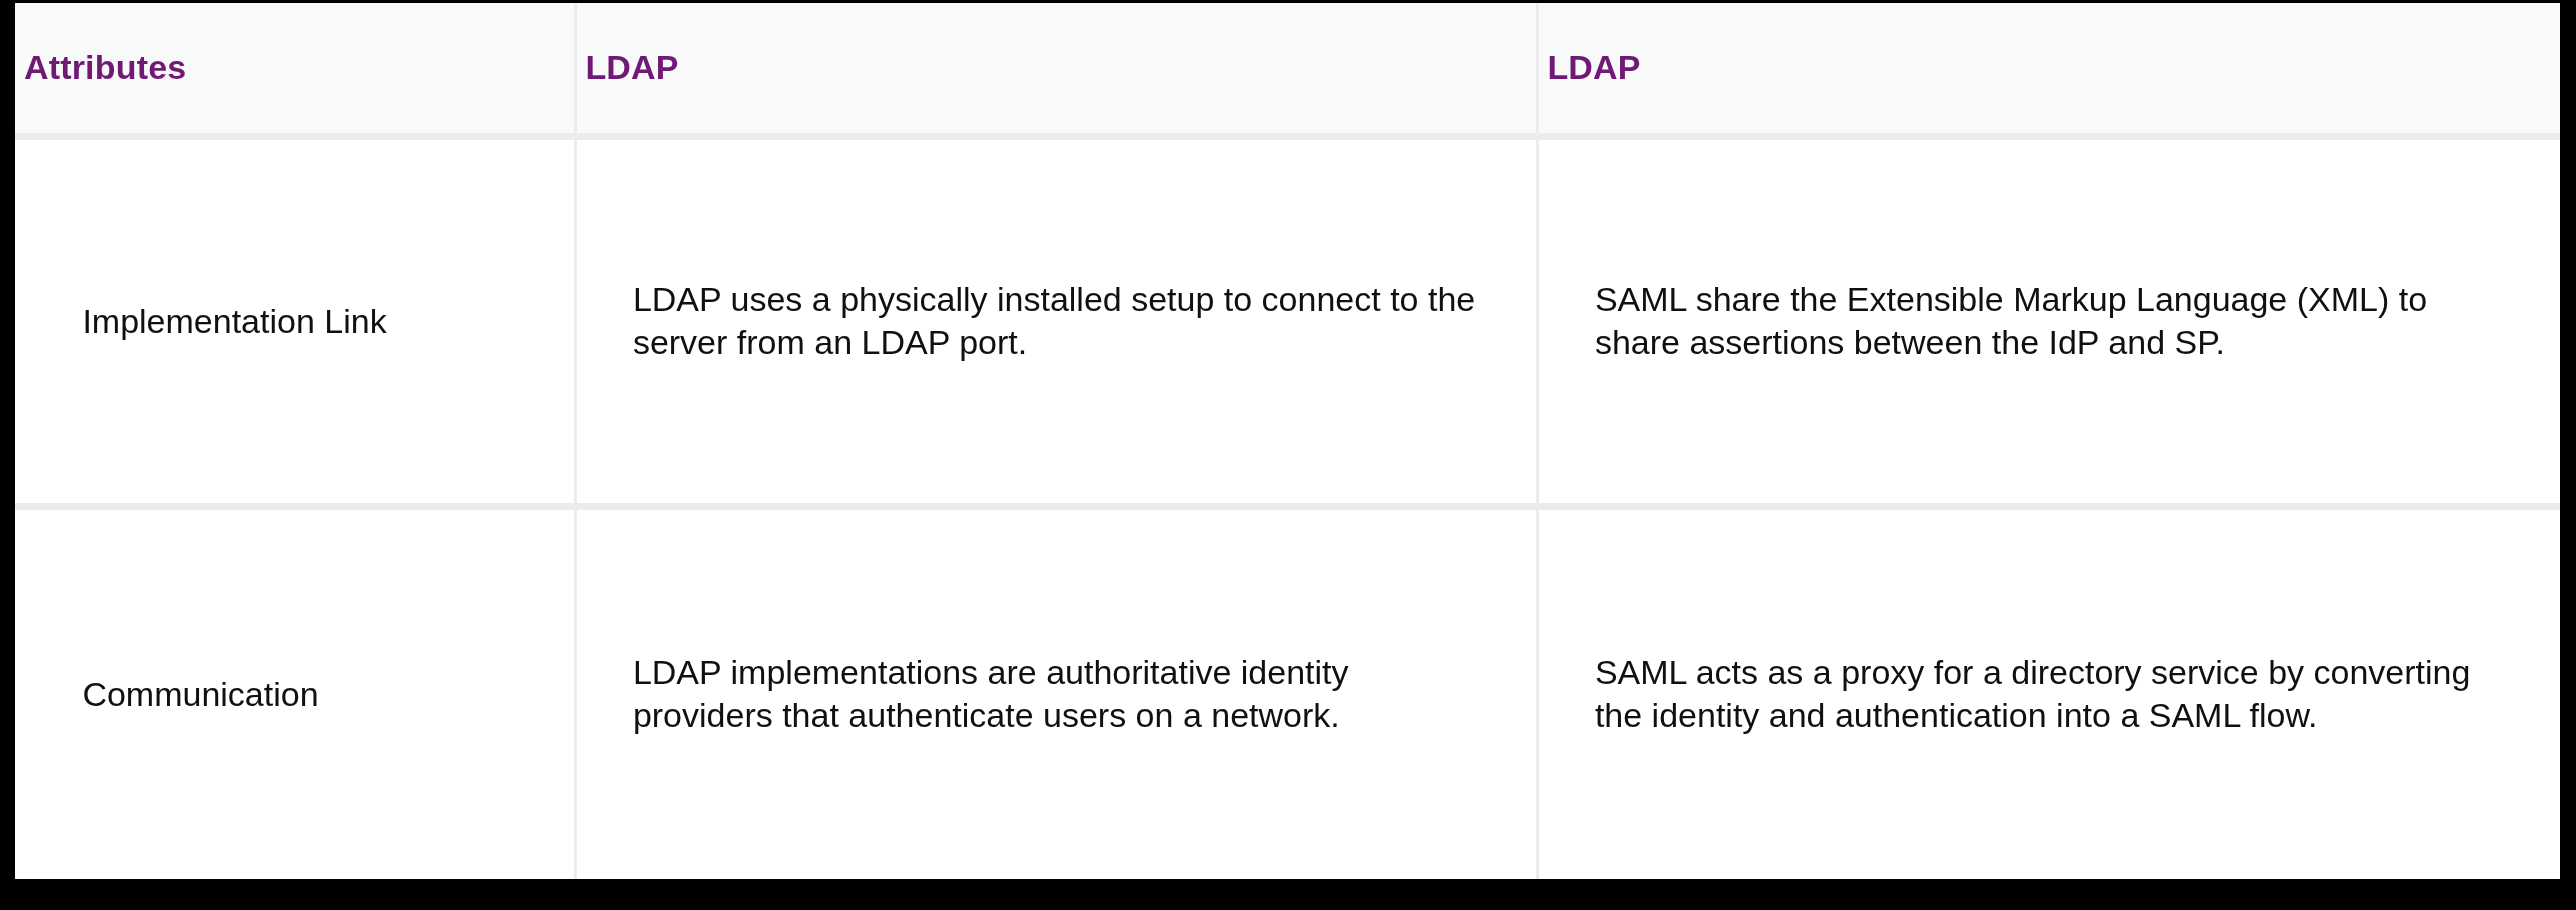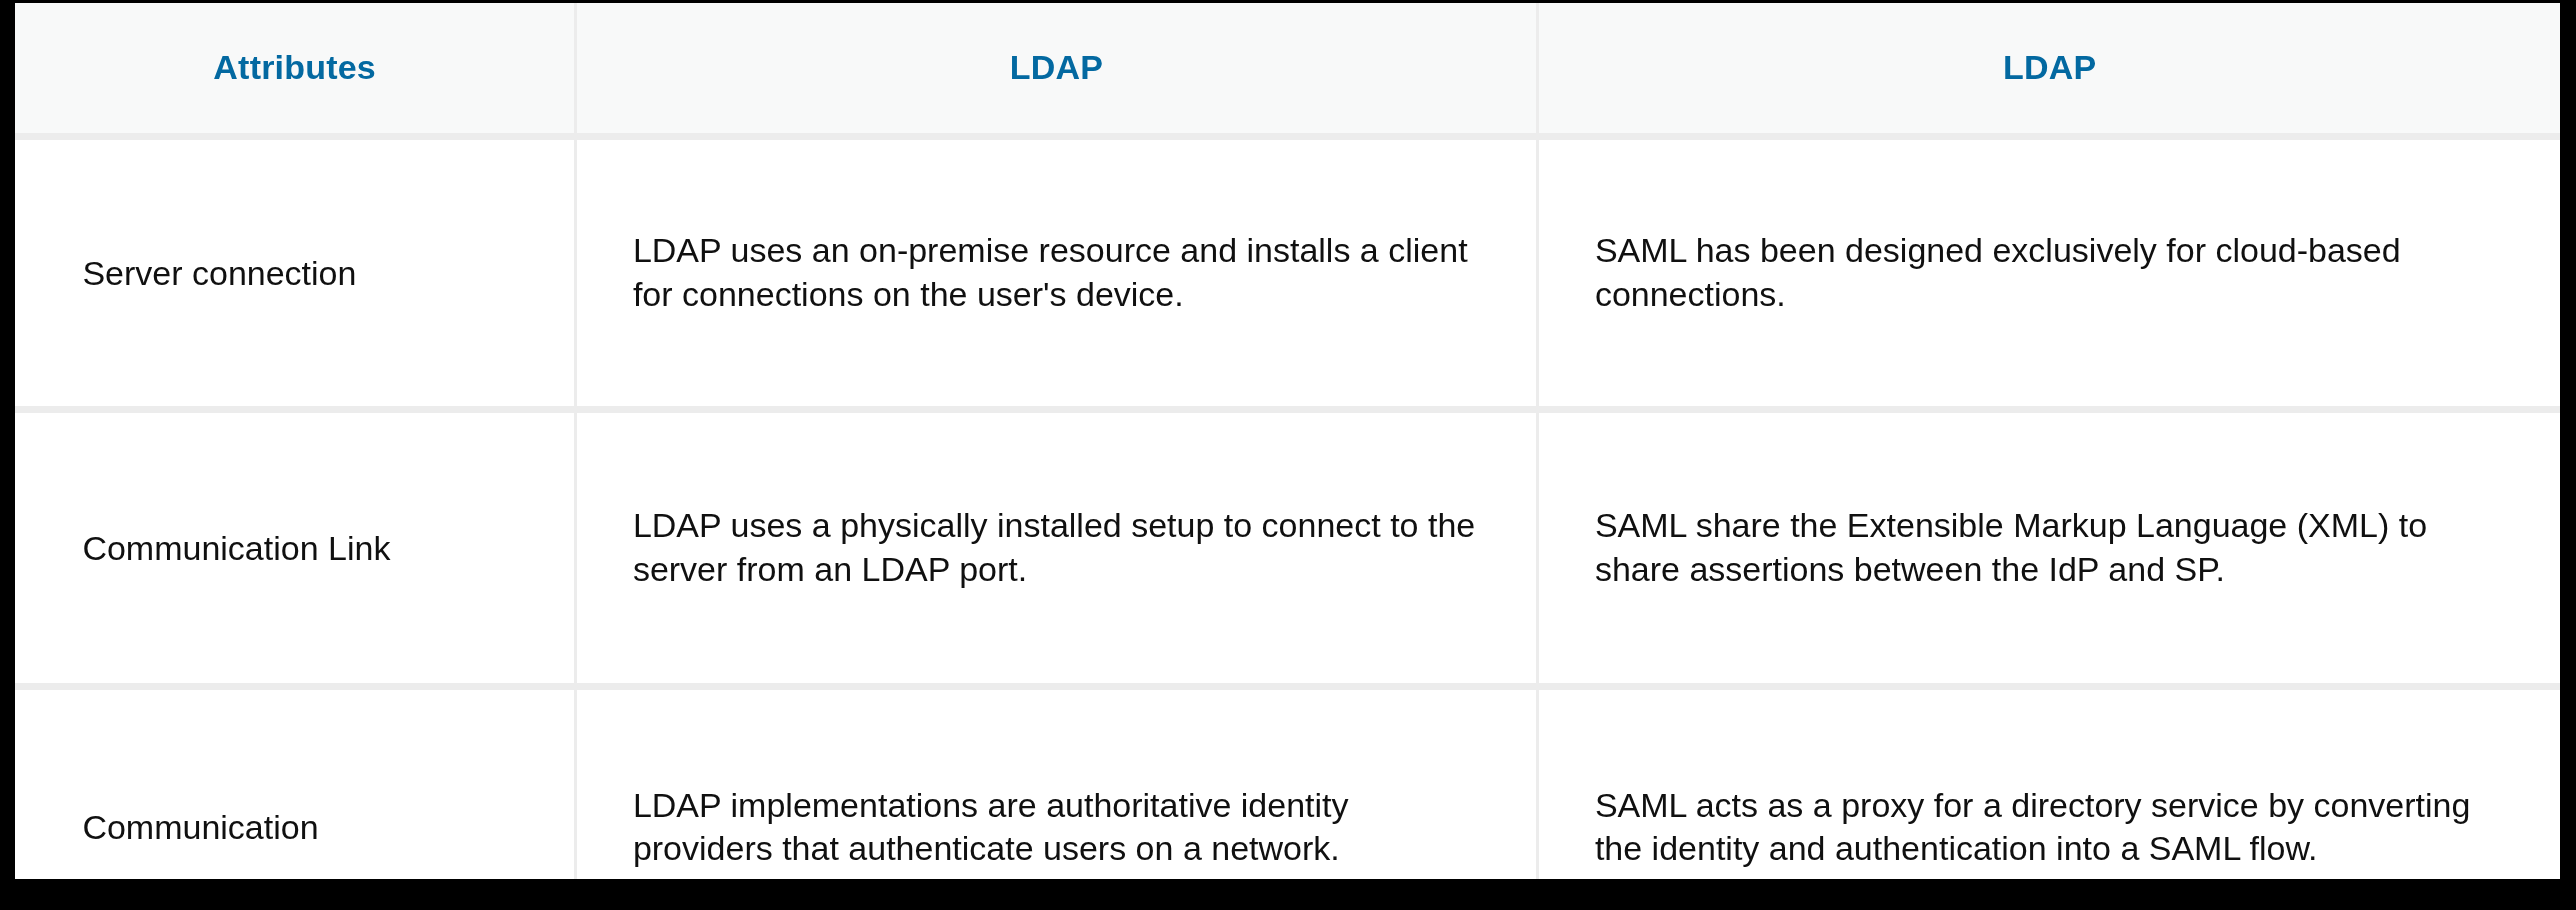--- a/index.html
+++ b/index.html
@@ -54,11 +54,11 @@
     border-bottom: 7.7px solid #ececec;
     padding: 0 8.5px;
     height: 130px;
-    text-align: center;
+    text-align: left;
     vertical-align: middle;
     font-size: 34px;
     font-weight: bold;
-    color: #0369a1;
+    color: #701a75;
     letter-spacing: 0.2px;
   }
   thead tr.header-row th:last-child { border-right: none; }

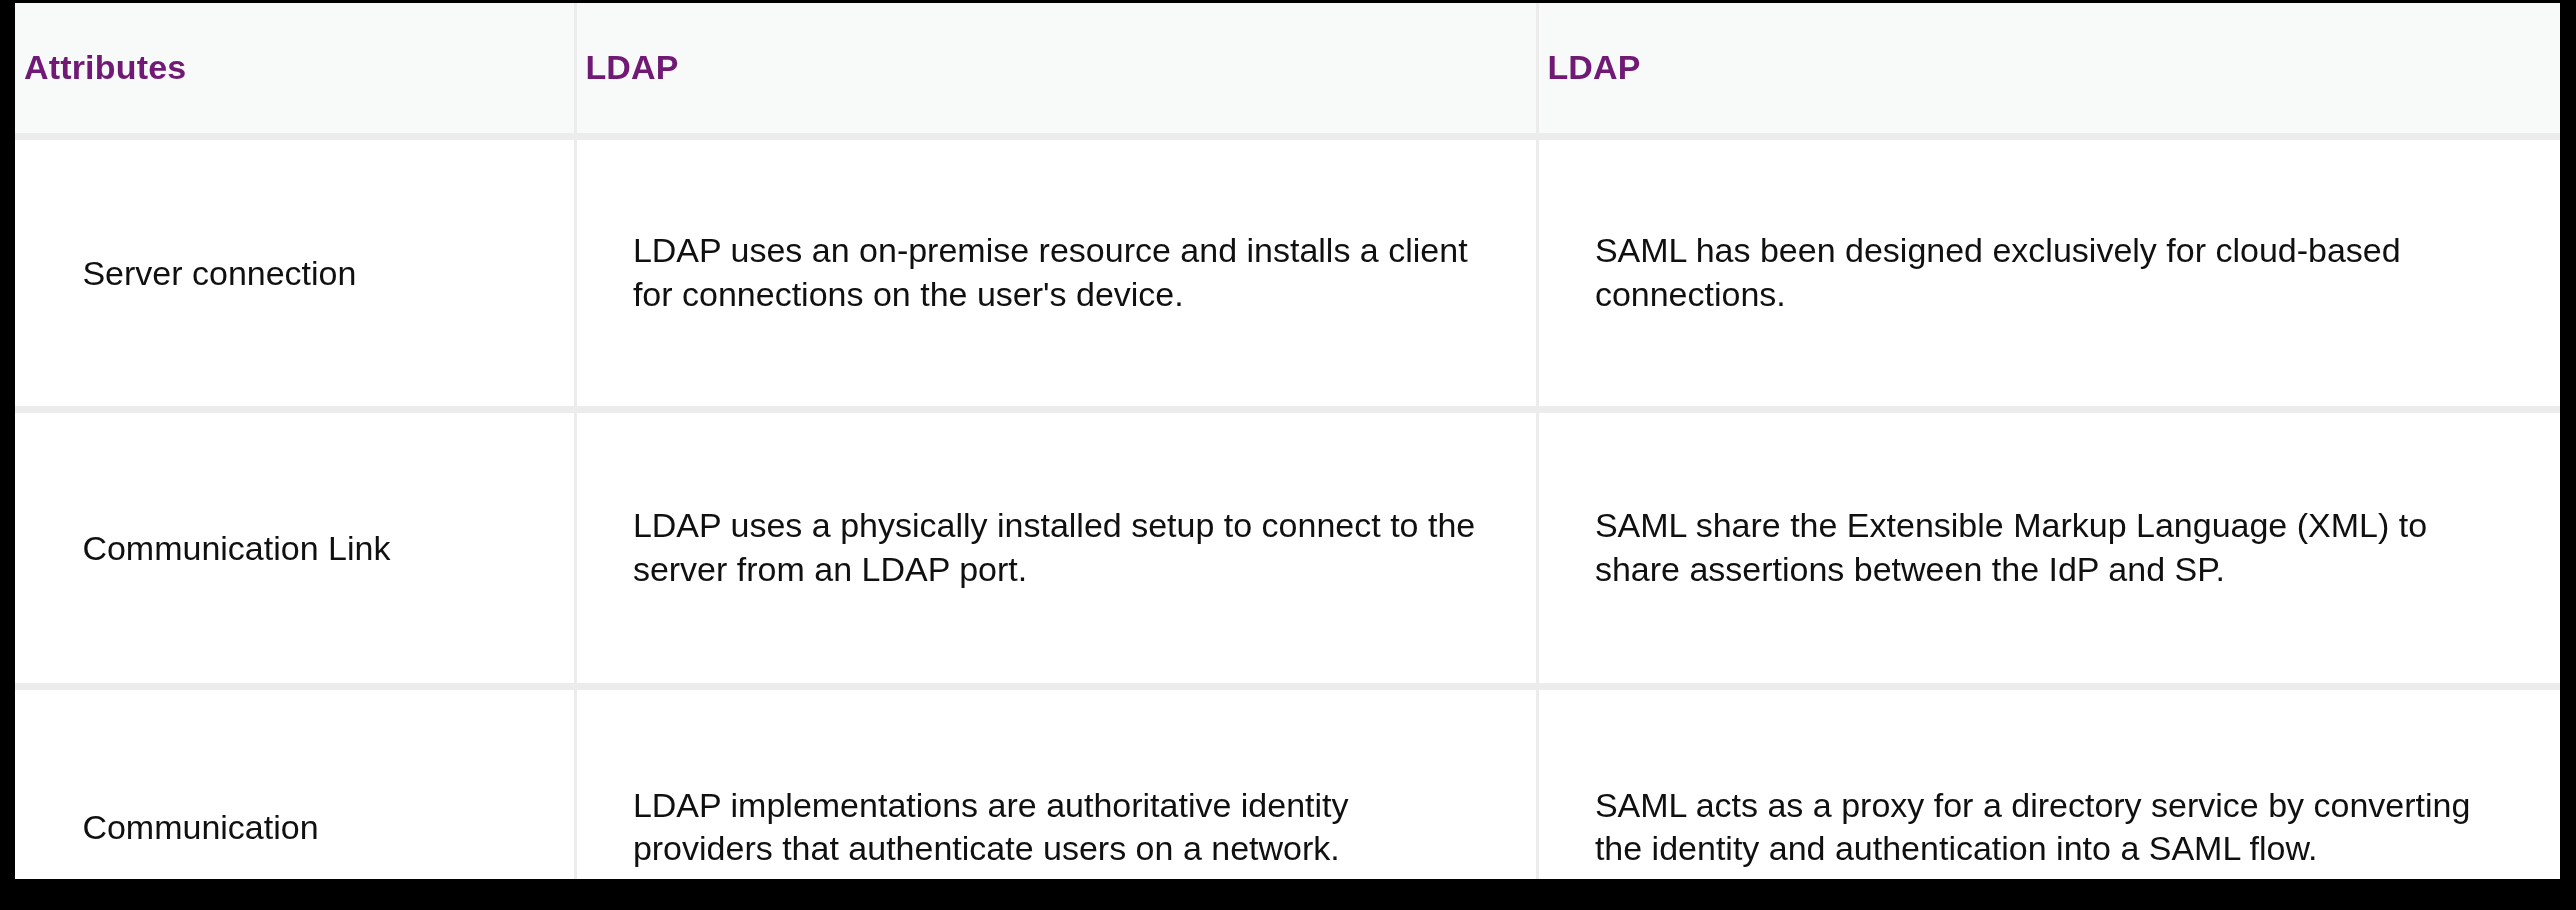--- a/index.html
+++ b/index.html
@@ -117,17 +117,6 @@
         </tr>
       </thead>
       <tbody>
-        <tr class="data-row row-0">
-          <td class="attr-cell">
-            <span class="cell-text">Server connection</span>
-          </td>
-          <td class="desc-cell">
-            <span class="cell-text">LDAP uses an on-premise resource and installs a client for connections on the user's device.</span>
-          </td>
-          <td class="desc-cell">
-            <span class="cell-text">SAML has been designed exclusively for cloud-based connections.</span>
-          </td>
-        </tr>
         <tr class="data-row row-1">
           <td class="attr-cell">
             <span class="cell-text">Communication Link</span>

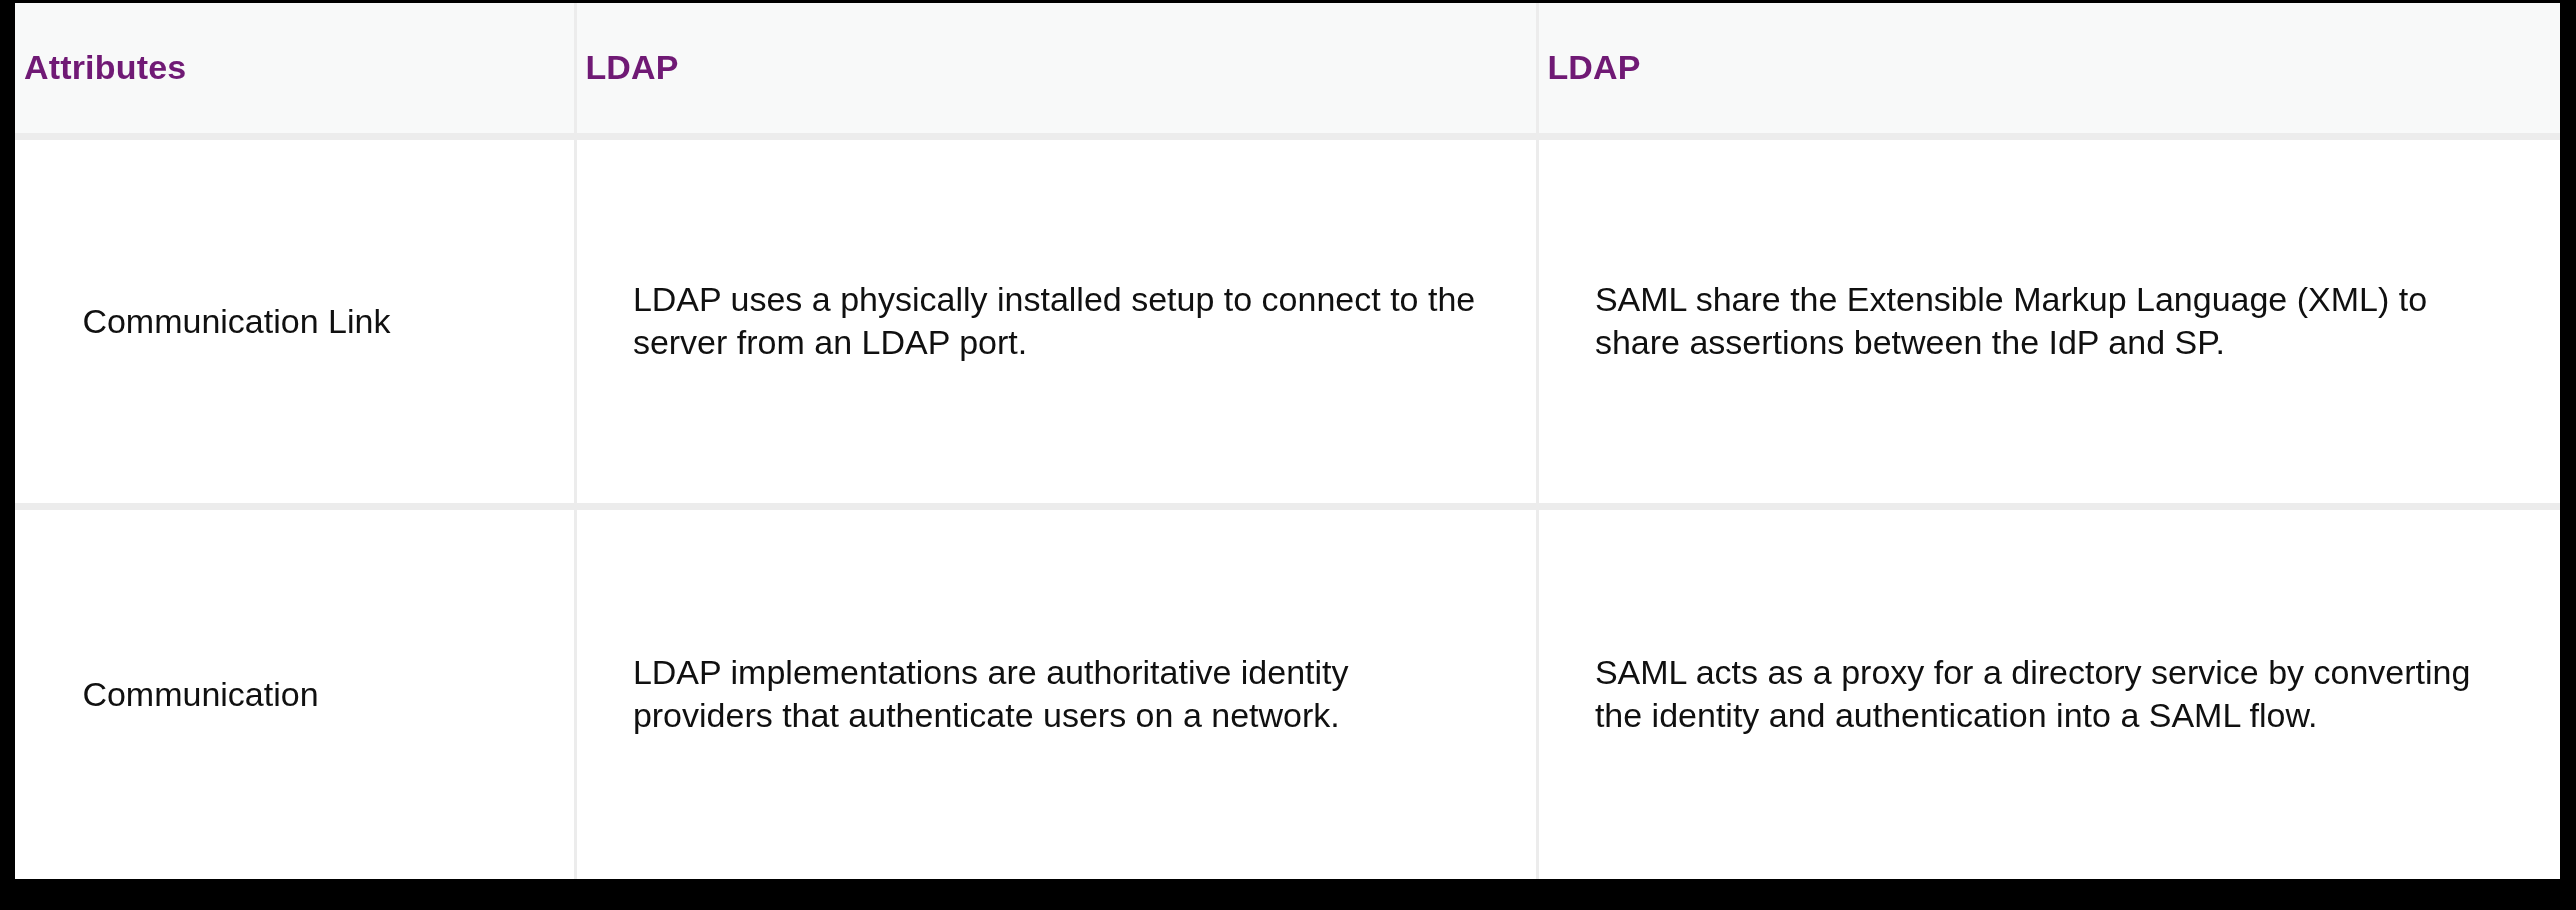--- a/index.html
+++ b/index.html
@@ -119,7 +119,7 @@
       <tbody>
         <tr class="data-row row-1">
           <td class="attr-cell">
-            <span class="cell-text">Communication Link</span>
+            <span class="cell-text">Implementation Link</span>
           </td>
           <td class="desc-cell">
             <span class="cell-text">LDAP uses a physically installed setup to connect to the server from an LDAP port.</span>

